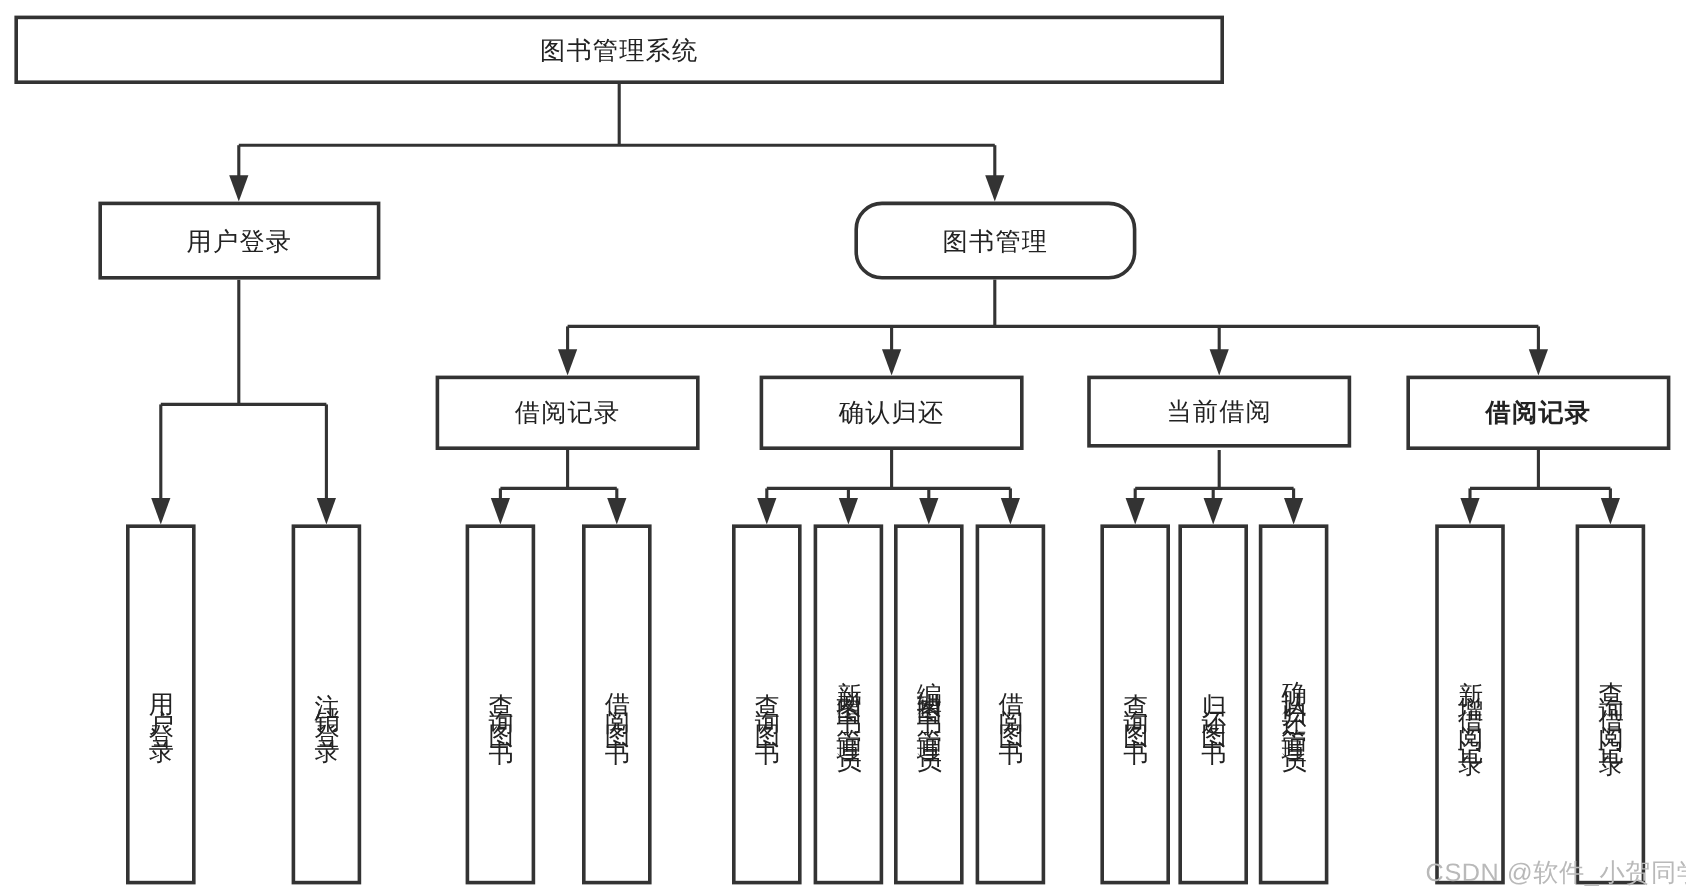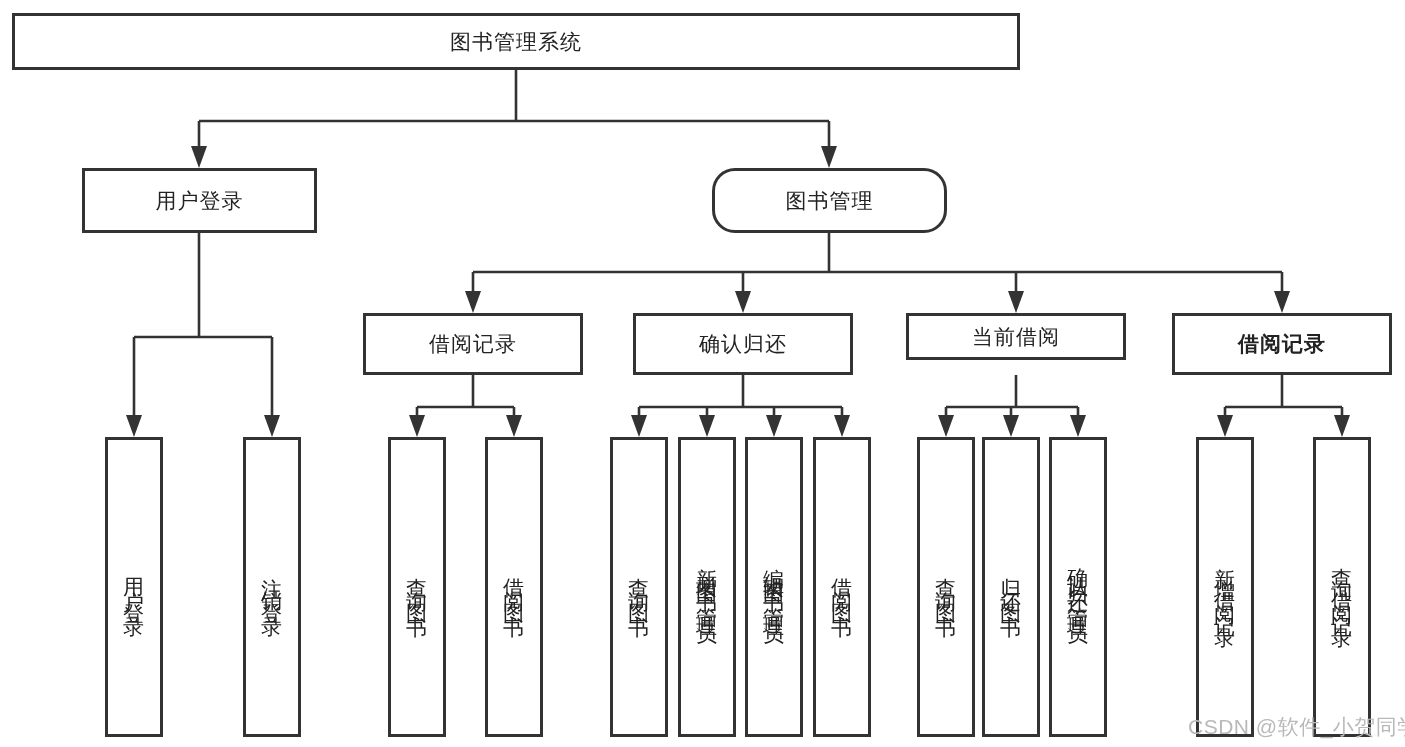--- a/index.html
+++ b/index.html
@@ -148,7 +148,7 @@
 
   <div class="node" style="left:363px;top:313px;width:220px;height:62px;">借阅记录</div>
   <div class="node" style="left:633px;top:313px;width:220px;height:62px;">确认归还</div>
-  <div class="node" style="left:906px;top:313px;width:220px;height:47px;">当前借阅</div>
+  <div class="node" style="left:906px;top:313px;width:220px;height:60px;">当前借阅</div>
   <div class="node" style="left:1172px;top:313px;width:220px;height:62px;font-weight:bold;">借阅记录</div>
 
   <div class="leaf" style="left:105px;">

